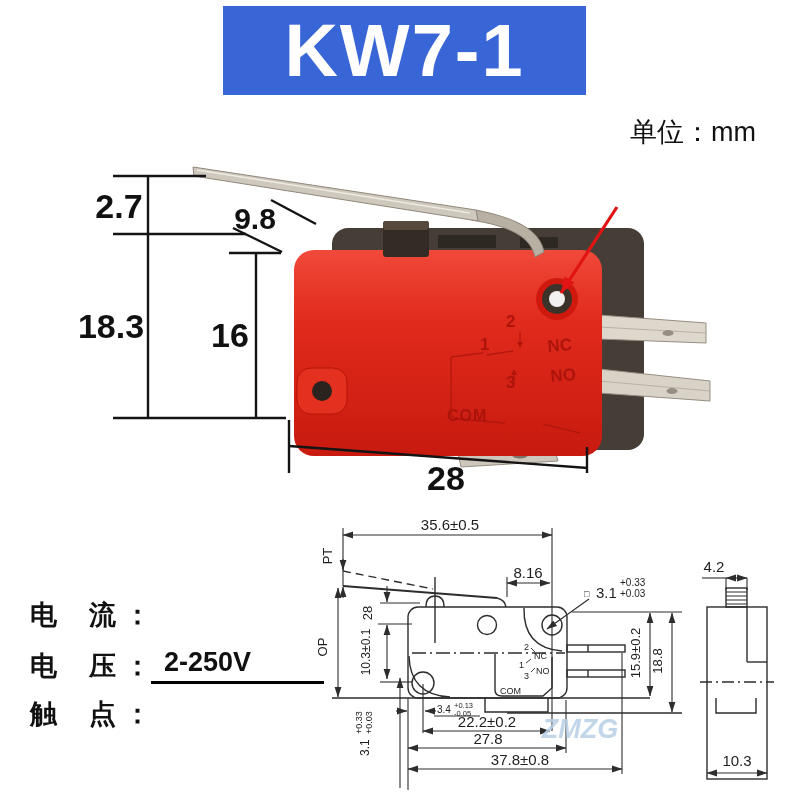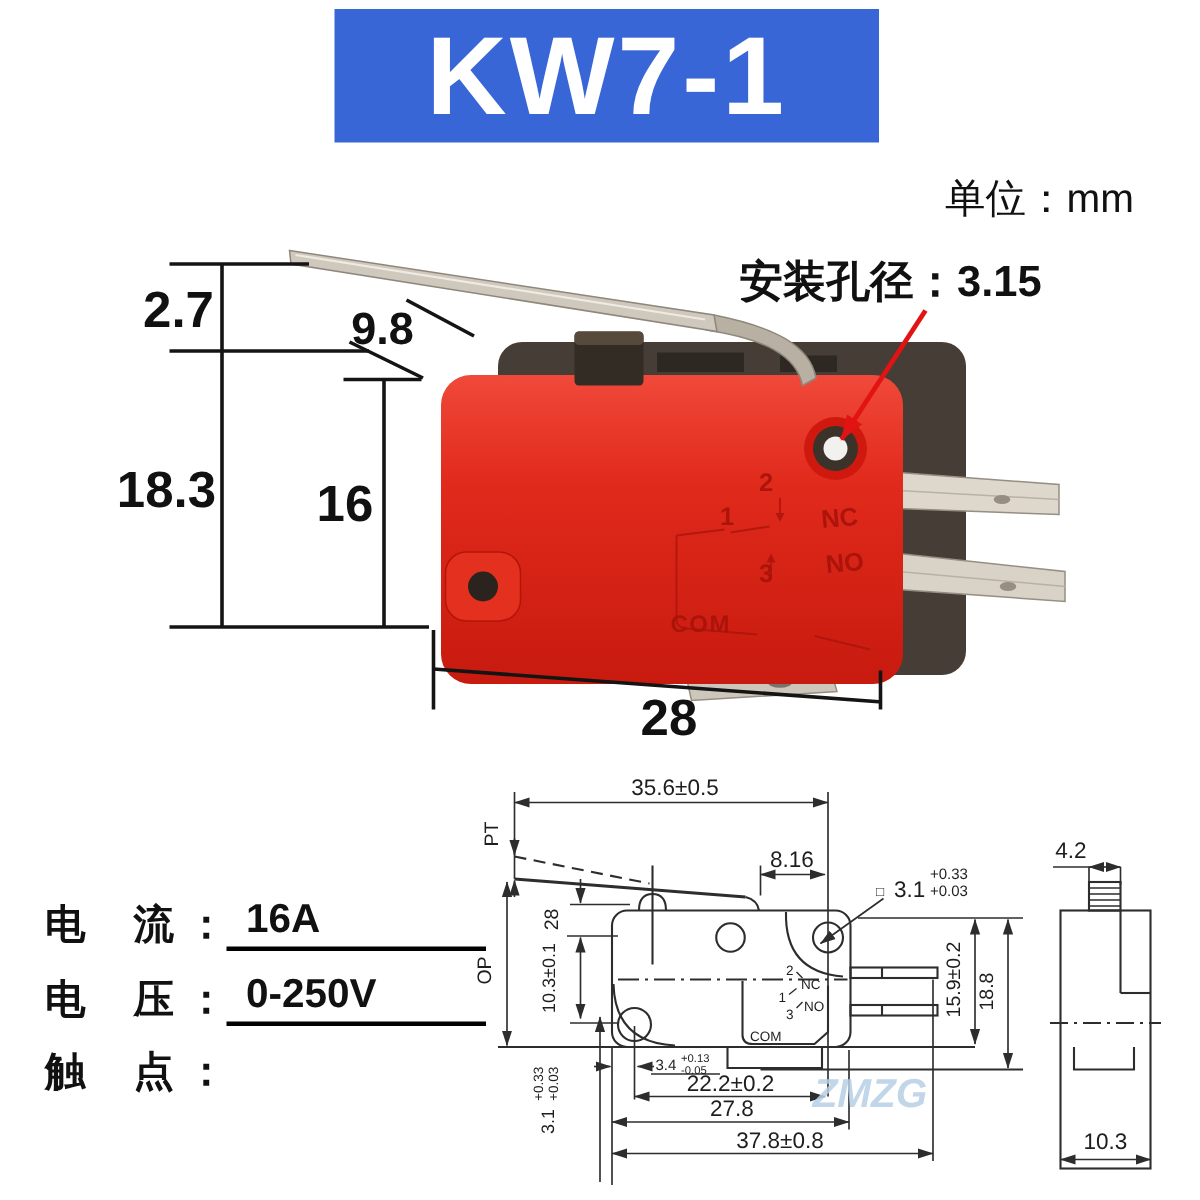--- a/index.html
+++ b/index.html
@@ -36,7 +36,6 @@
   </div>
 
   <div class="unit-note">单位：mm</div>
-  <div class="hole-note">安装孔径：3.15</div>
 
   <div class="spec-row r1">
     <span class="spec-label">

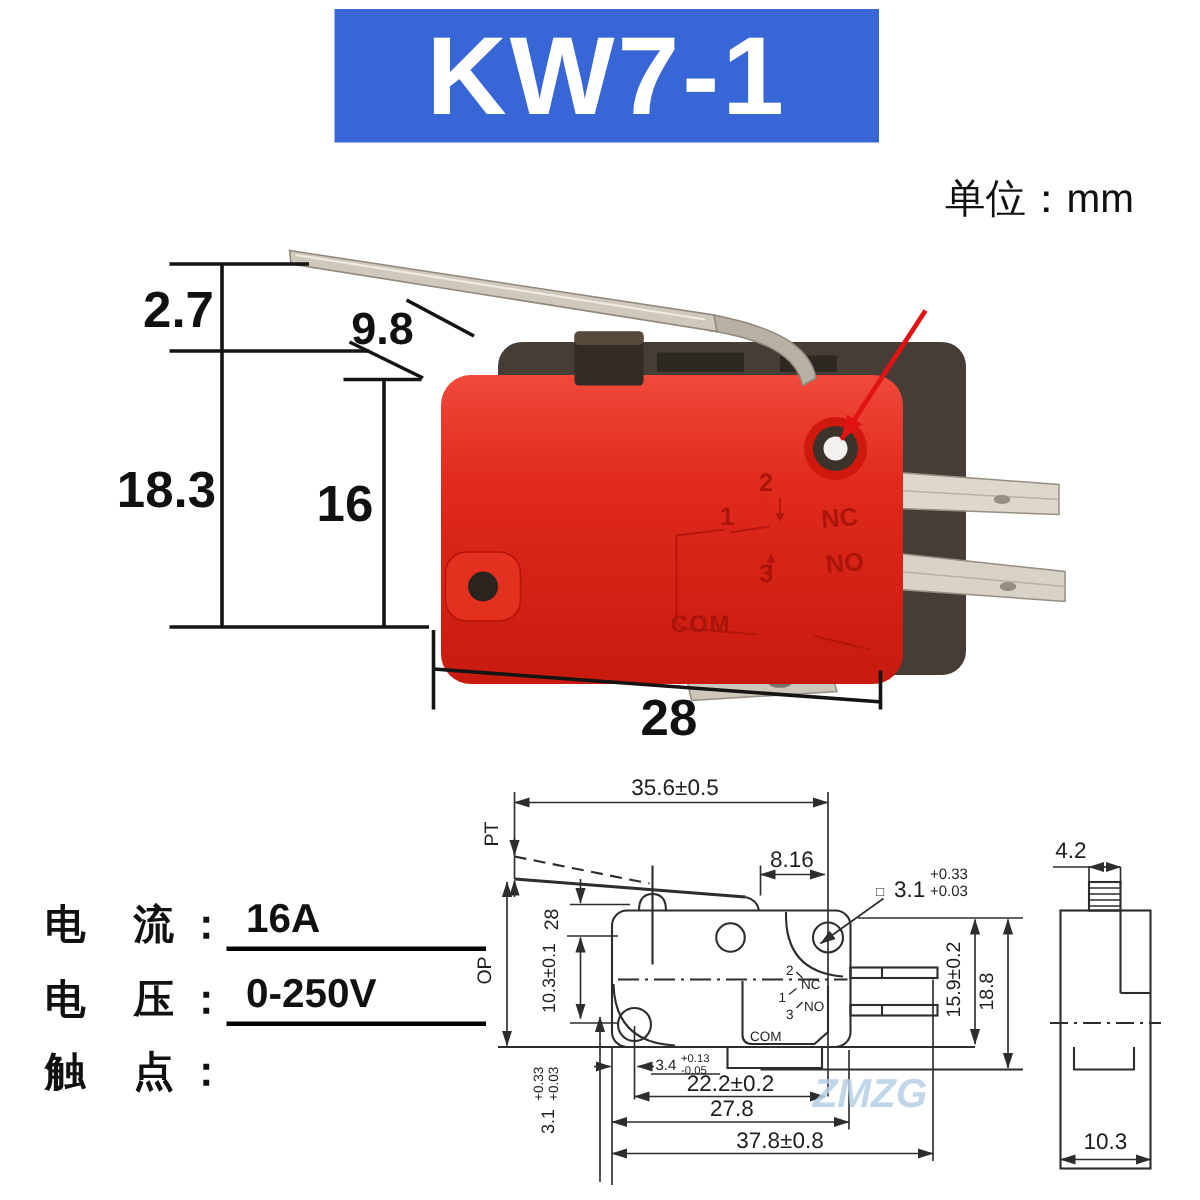--- a/index.html
+++ b/index.html
@@ -43,7 +43,6 @@
       <span>流</span>
     </span>
     <span class="spec-colon">：</span>
-    <span class="spec-value">16A</span>
   </div>
   <div class="spec-row r2">
     <span class="spec-label">

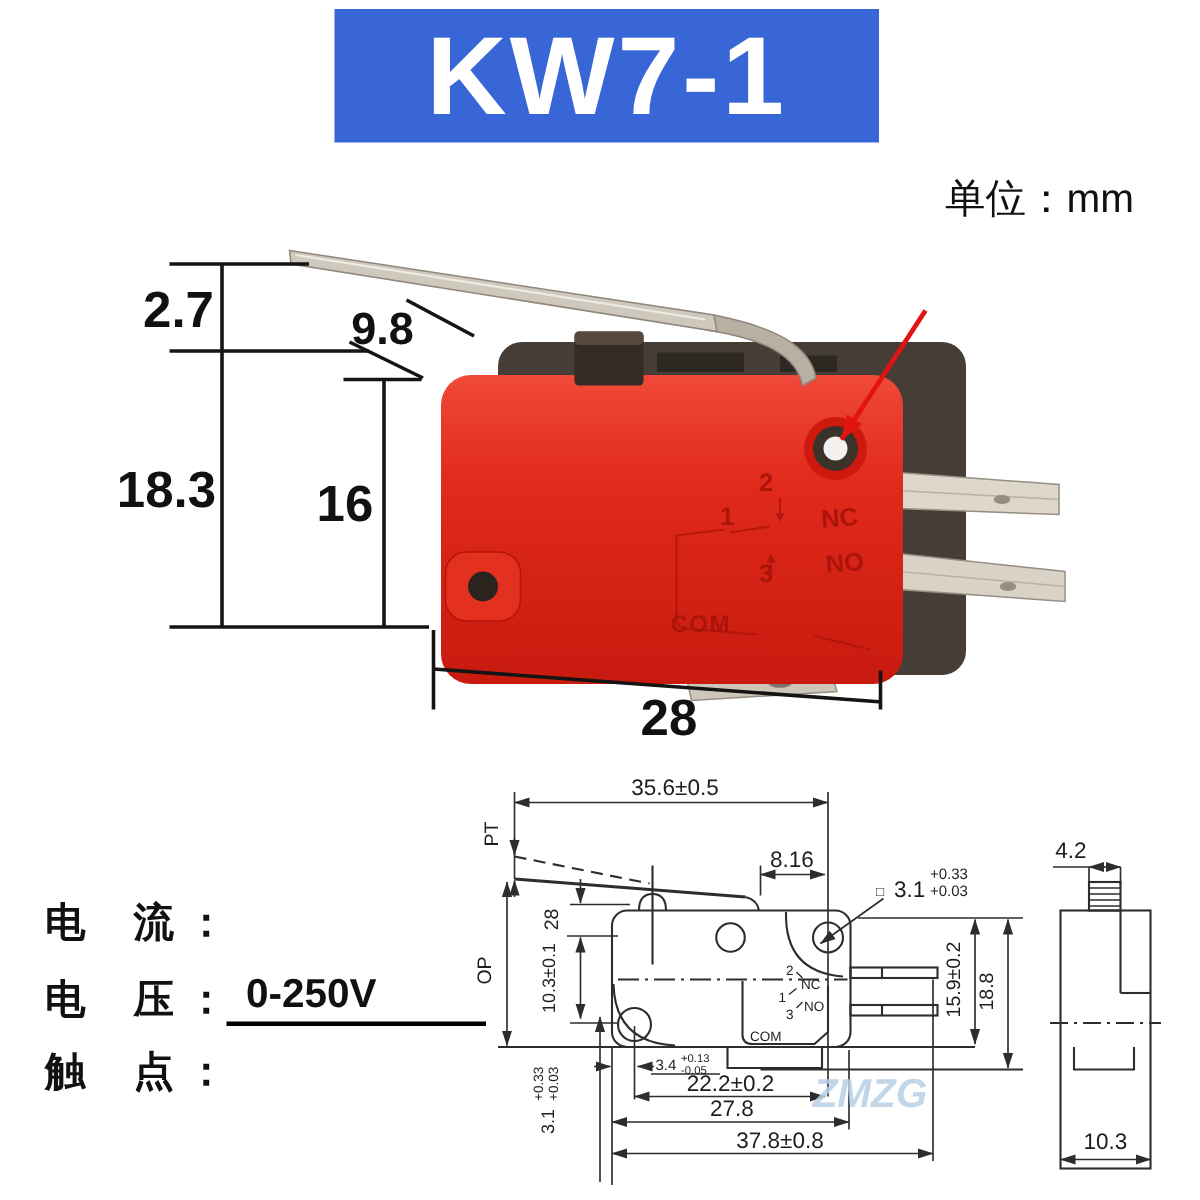--- a/index.html
+++ b/index.html
@@ -50,7 +50,7 @@
       <span>压</span>
     </span>
     <span class="spec-colon">：</span>
-    <span class="spec-value">0-250V</span>
+    <span class="spec-value">2-250V</span>
   </div>
   <div class="spec-row r3">
     <span class="spec-label">

